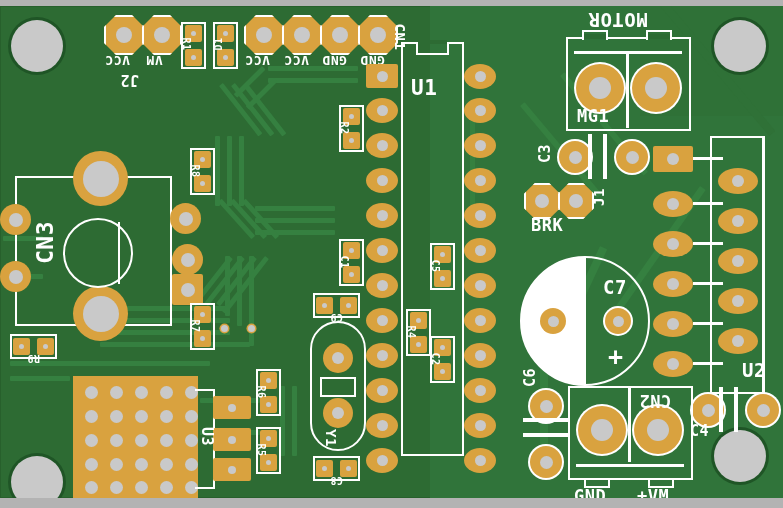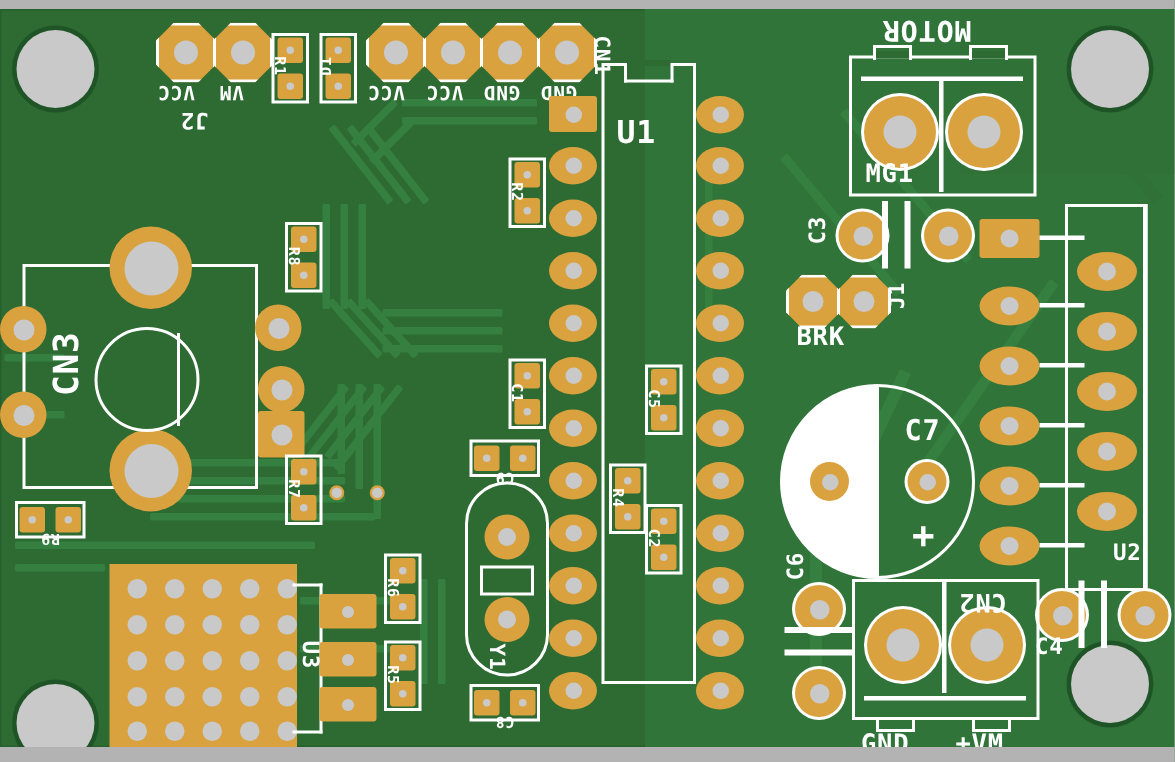--- a/index.html
+++ b/index.html
@@ -462,7 +462,7 @@
 
     <div class="sbox" style="left:710px;top:130px;width:55px;height:258px;"></div>
     <div class="sline" style="left:762px;top:130px;width:3px;height:258px;"></div>
-    <div class="silk" style="left:742px;top:355px;font-size:15px;">U2</div>
+    <div class="silk" style="left:742px;top:355px;font-size:19px;">U2</div>
 
     <div class="pad rect" style="left:653px;top:140px;width:40px;height:26px;">
       <div class="hole" style="width:12px;height:12px;"></div>

